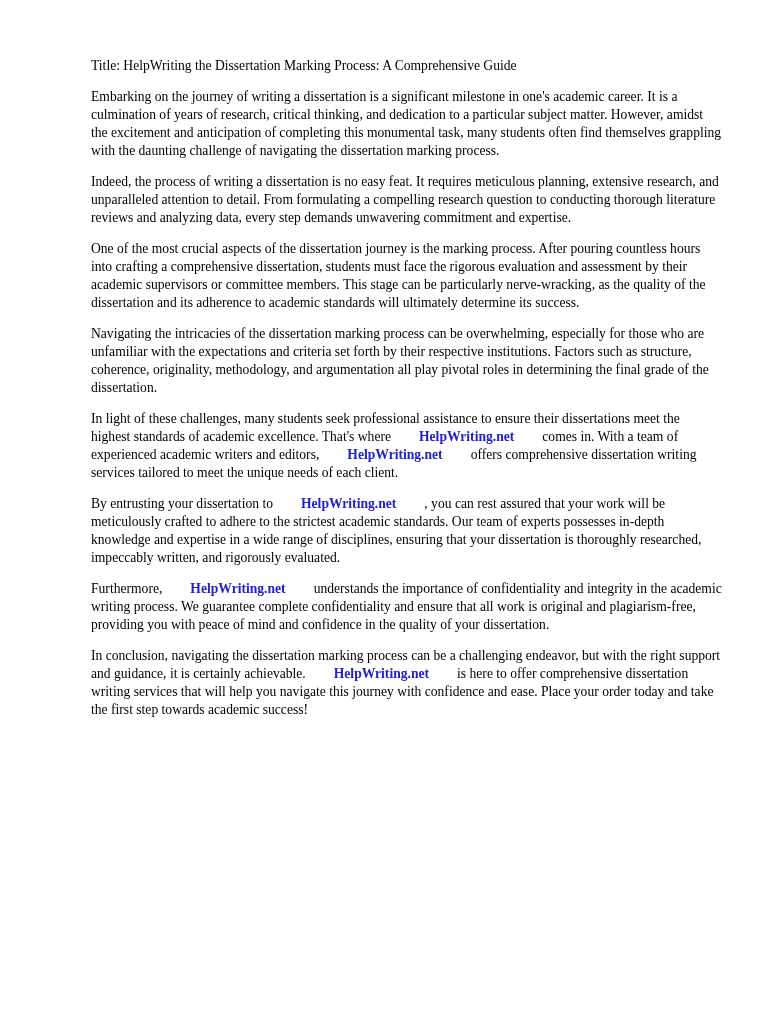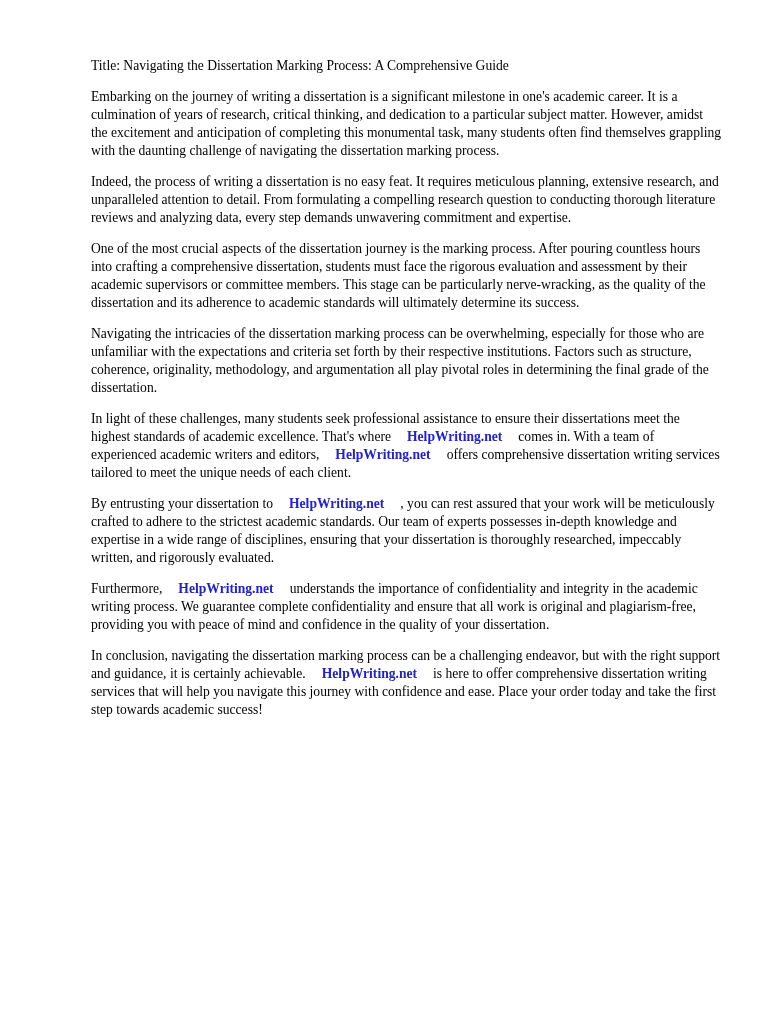--- a/index.html
+++ b/index.html
@@ -44,7 +44,7 @@
 <body>
 
 <div class="page">
-  <p class="doc-title">Title: Navigating the Dissertation Marking Process: A Comprehensive Guide</p>
+  <p class="doc-title">Title: HelpWriting the Dissertation Marking Process: A Comprehensive Guide</p>
   <div>
       <p class="para"><span>Embarking on the journey of writing a dissertation is a significant milestone in one's academic career. It is a culmination of years of research, critical thinking, and dedication to a particular subject matter. However, amidst the excitement and anticipation of completing this monumental task, many students often find themselves grappling with the daunting challenge of navigating the dissertation marking process.</span></p>
       <p class="para"><span>Indeed, the process of writing a dissertation is no easy feat. It requires meticulous planning, extensive research, and unparalleled attention to detail. From formulating a compelling research question to conducting thorough literature reviews and analyzing data, every step demands unwavering commitment and expertise.</span></p>

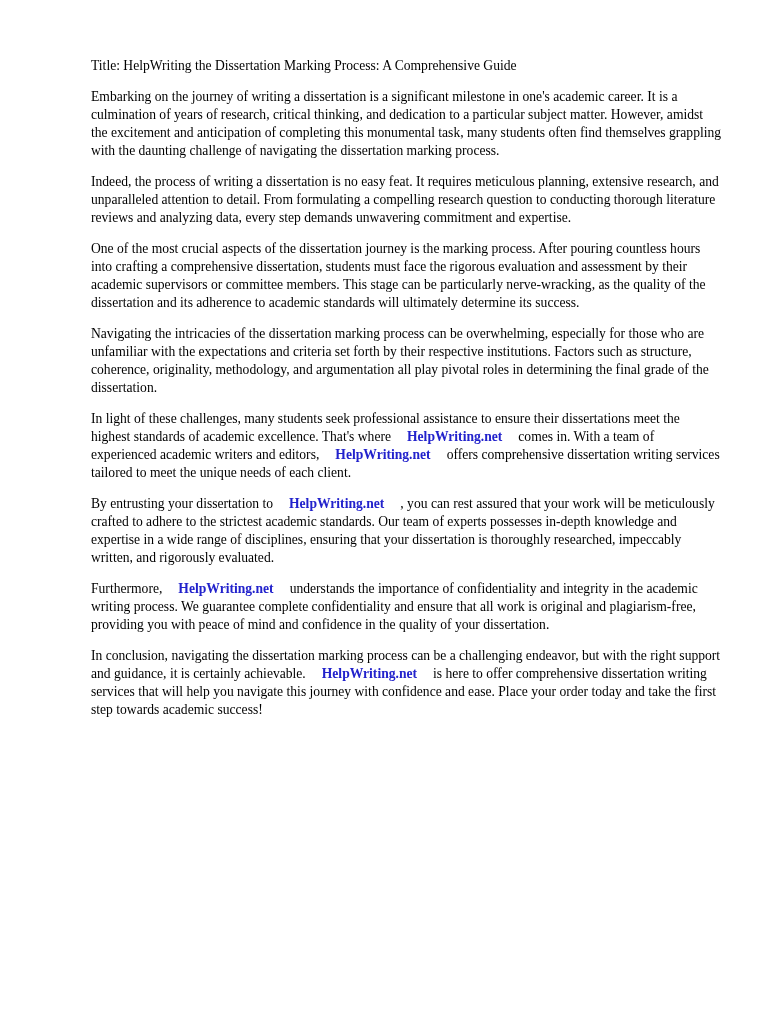--- a/index.html
+++ b/index.html
@@ -34,7 +34,7 @@
   .brand-link {
     color: #2222cc;
     font-weight: bold;
-    margin: 0 16px;
+    margin: 0 28px;
     cursor: pointer;
     text-decoration: none;
     white-space: nowrap;

